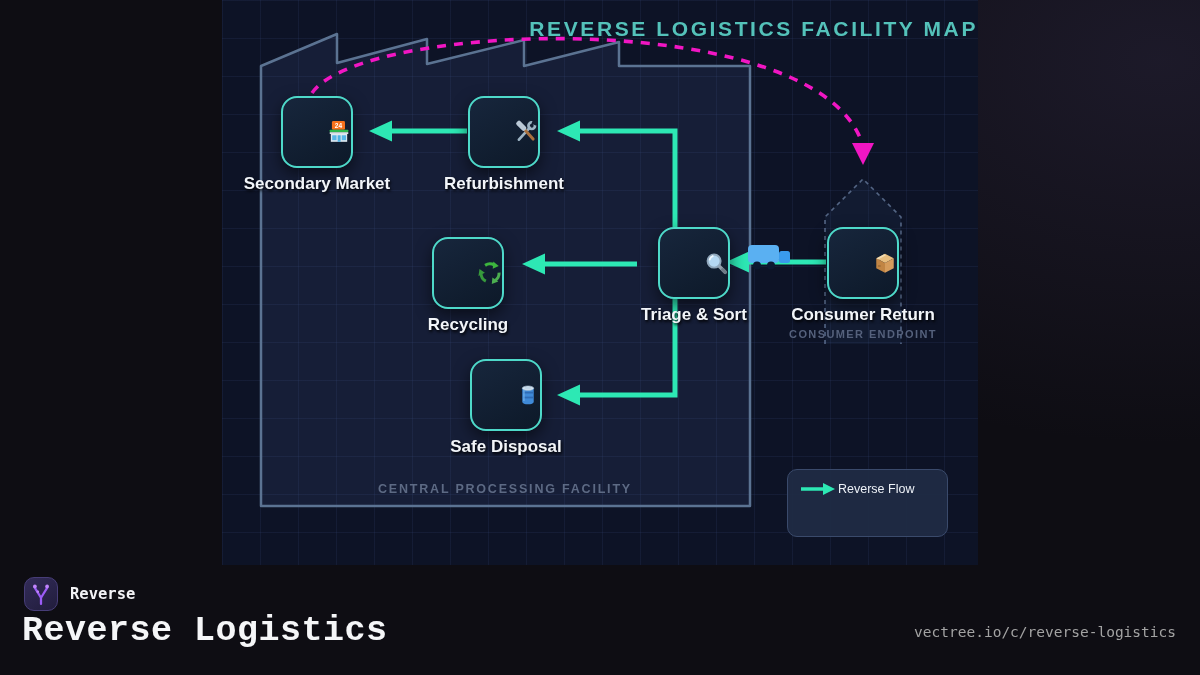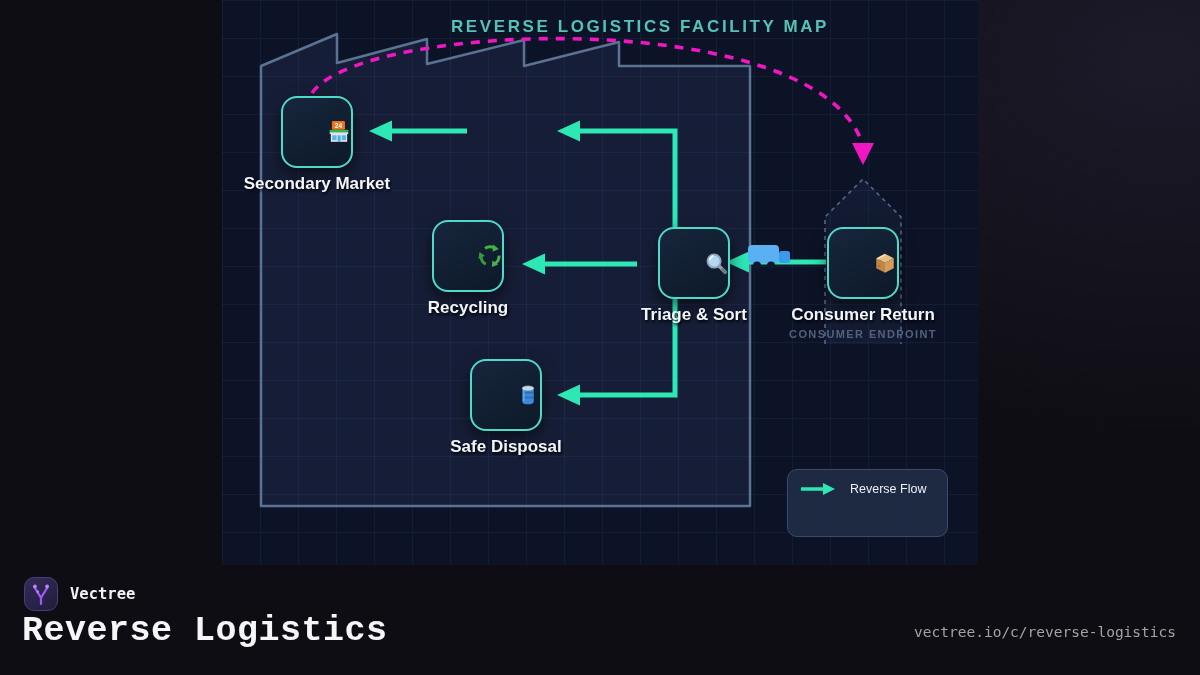--- a/index.html
+++ b/index.html
@@ -25,8 +25,8 @@
   }
   .diagram-title {
     position:absolute; top:17px; left:0; width:100%;
-    text-align:center; color:#54c2ba; font-size:17px; font-weight:bold;
-    letter-spacing:2.6px; white-space:nowrap;margin-left:40px;
+    text-align:right; color:#54c2ba; font-size:21px; font-weight:bold;
+    letter-spacing:2.6px; white-space:nowrap;
   }
   .overlay { position:absolute; left:0; top:0; width:756px; height:565px; }
 

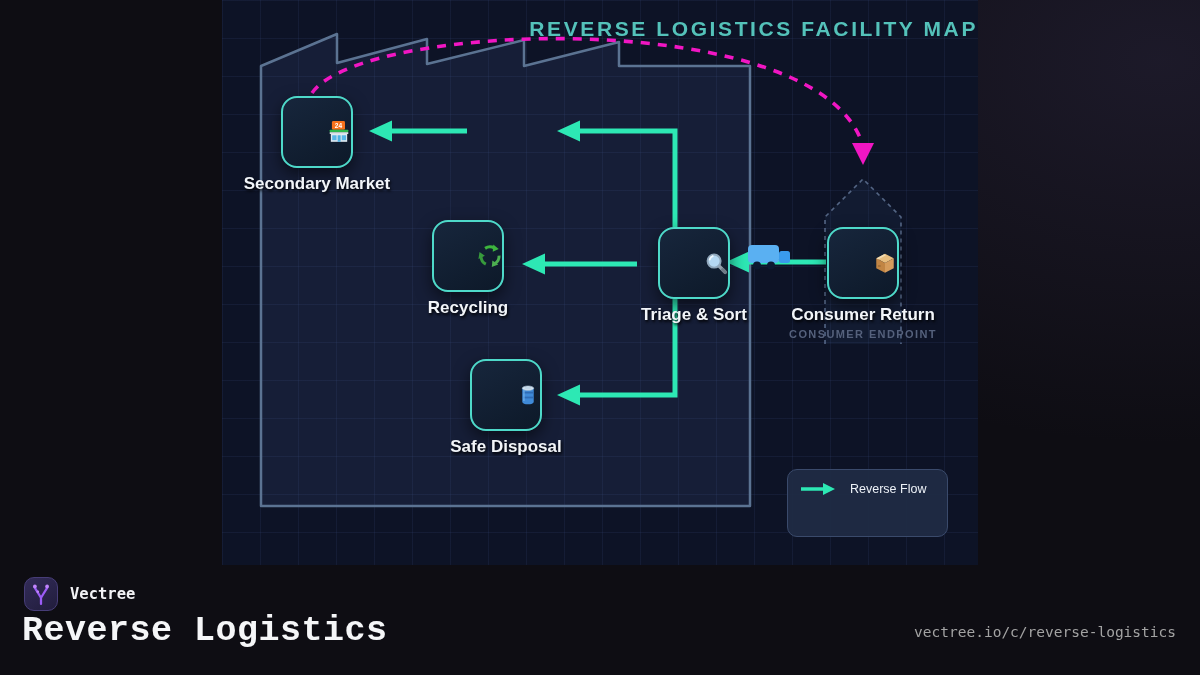--- a/index.html
+++ b/index.html
@@ -138,6 +138,22 @@
     <div class="node-label">Secondary Market</div>
   </div>
 
+  <div class="node" style="left:246px;top:96px;">
+    <div class="node-box">
+      <svg width="46" height="46" viewBox="0 0 44 44">
+        <g stroke-linecap="round">
+          <path d="M9 36 L29 14" stroke="#9db4c4" stroke-width="5" fill="none"></path>
+          <circle cx="32.5" cy="10.5" r="6" fill="none" stroke="#9db4c4" stroke-width="5"></circle>
+          <rect x="33" y="1" width="10" height="8" fill="#121f31" transform="rotate(22 38 5)"></rect>
+          <path d="M12 9 L35 35" stroke="#a9713f" stroke-width="5.5" fill="none"></path>
+          <g transform="rotate(45 13.5 10.5)">
+            <rect x="3" y="6" width="21" height="9.5" rx="3.5" fill="#bac9d6"></rect>
+          </g>
+        </g>
+      </svg>
+    </div>
+    <div class="node-label">Refurbishment</div>
+  </div>
 
   <div class="node" style="left:210px;top:220px;">
     <div class="node-box">

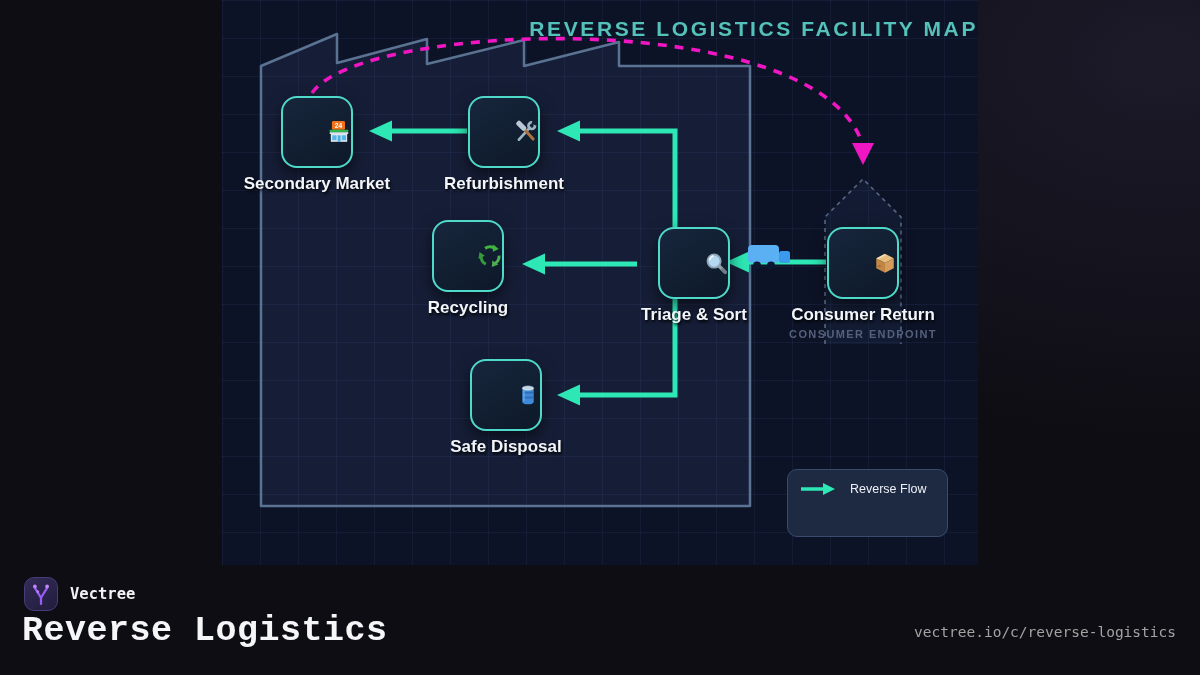--- a/index.html
+++ b/index.html
@@ -155,7 +155,7 @@
     <div class="node-label">Refurbishment</div>
   </div>
 
-  <div class="node" style="left:210px;top:220px;">
+  <div class="node" style="left:210px;top:237px;">
     <div class="node-box">
       <svg width="46" height="46" viewBox="0 0 44 44">
         <g>

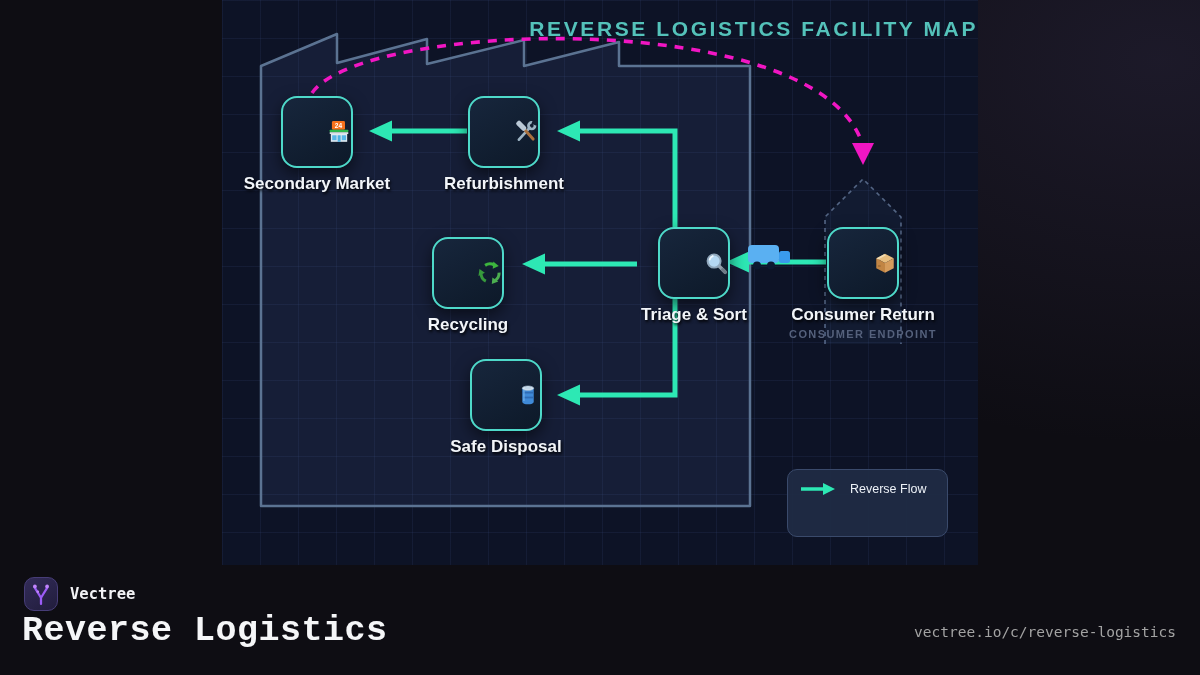--- a/index.html
+++ b/index.html
@@ -217,6 +217,7 @@
     <div class="node-sublabel">CONSUMER ENDPOINT</div>
   </div>
 
+  <div class="facility-label">CENTRAL PROCESSING FACILITY</div>
 
   <div class="legend">
     <div class="legend-row">

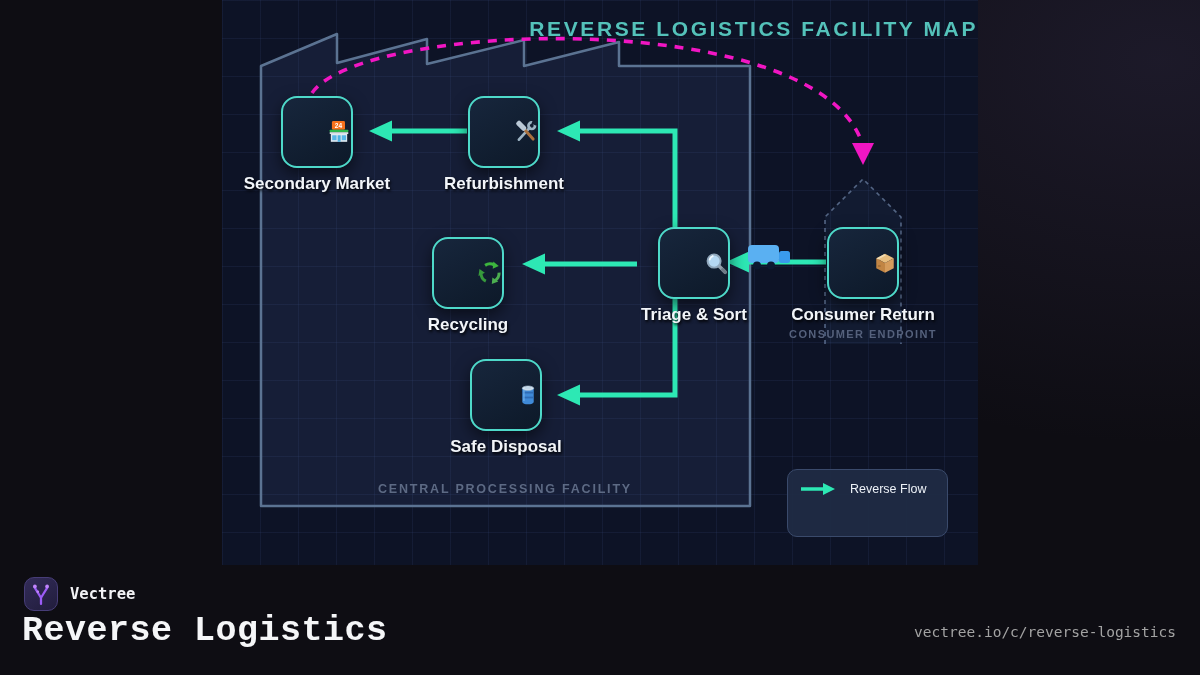--- a/index.html
+++ b/index.html
@@ -60,7 +60,7 @@
     background:rgba(32,43,68,0.92); border:1px solid #3a4a6b; border-radius:10px;
     padding:11px 12px; display:flex; flex-direction:column; justify-content:space-between;
   }
-  .legend-row { display:flex; align-items:center; gap:14px; color:#edf1f7; font-size:12.5px; }
+  .legend-row { display:flex; align-items:center; gap:2px; color:#edf1f7; font-size:12.5px; }
   
   .brand-logo {
     position:absolute; left:24px; top:577px; width:34px; height:34px; border-radius:10px;

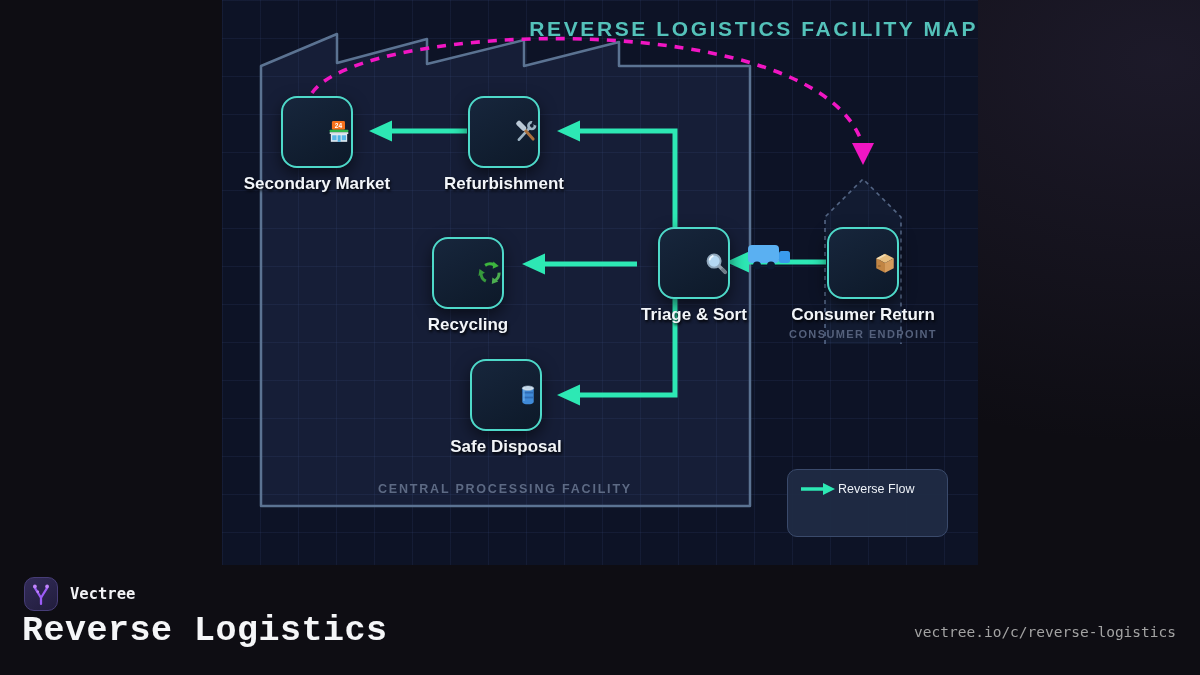--- a/index.html
+++ b/index.html
@@ -240,7 +240,7 @@
     <circle cx="13.6" cy="14.6" r="1.4" fill="#c084fc"></circle>
   </svg>
 </div>
-<div class="brand-name">Vectree</div>
+<div class="brand-name">Reverse</div>
 <div class="footer-title">Reverse Logistics</div>
 <div class="footer-url">vectree.io/c/reverse-logistics</div>
 

